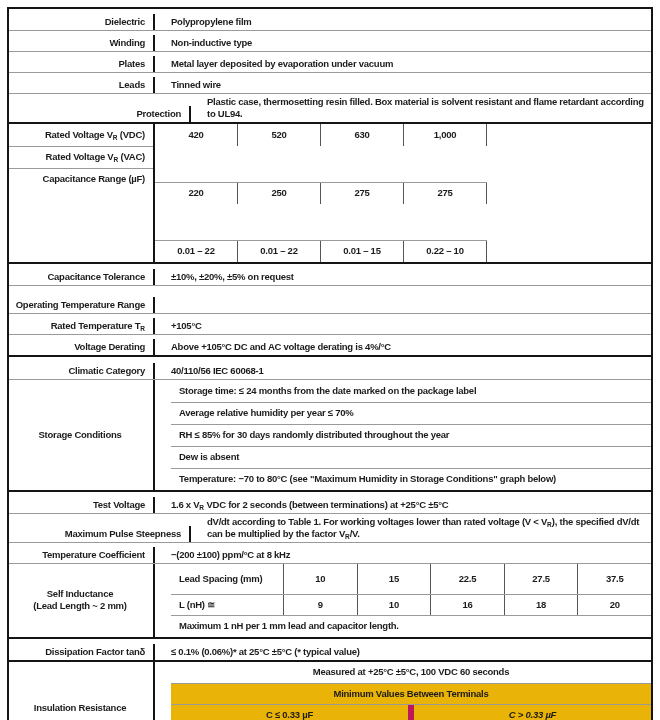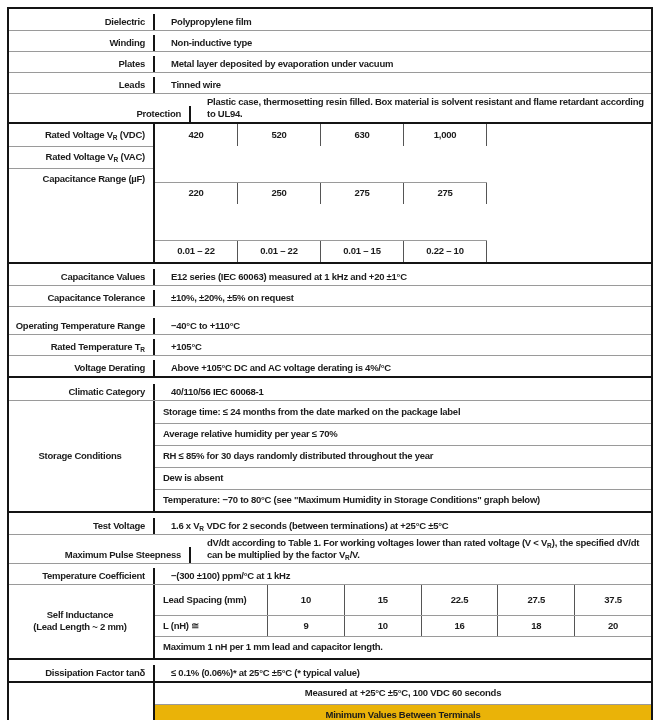--- a/index.html
+++ b/index.html
@@ -161,14 +161,6 @@
   <div class="sec thick">
     <div class="row h1">
       <div class="lbl">
-          <span>Capacitance Values</span>
-        </div>
-      <div class="val">
-          <span>E12 series (IEC 60063) measured at 1 kHz and +20 ±1°C</span>
-        </div>
-    </div>
-    <div class="row h1">
-      <div class="lbl">
           <span>Capacitance Tolerance</span>
         </div>
       <div class="val">

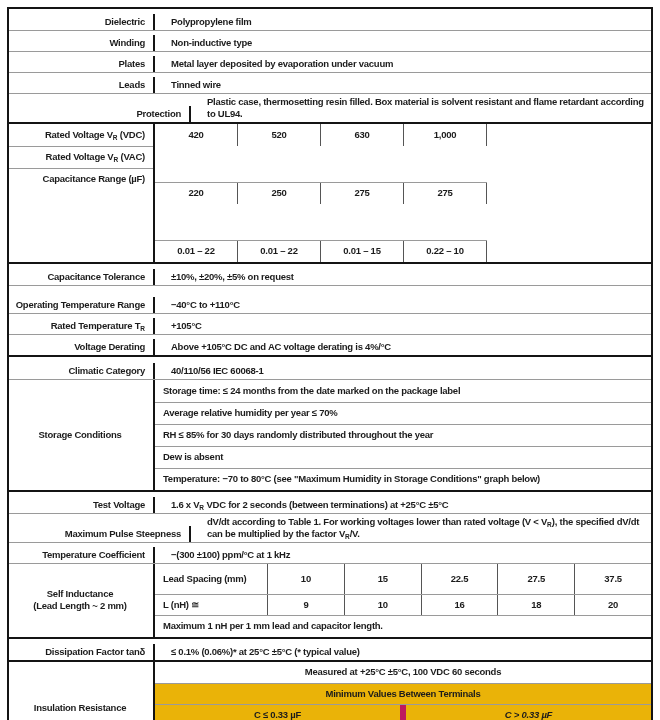--- a/index.html
+++ b/index.html
@@ -171,9 +171,6 @@
       <div class="lbl">
           <span>Operating Temperature Range</span>
         </div>
-      <div class="val">
-          <span>−40°C to +110°C</span>
-        </div>
     </div>
     <div class="row h1">
       <div class="lbl">

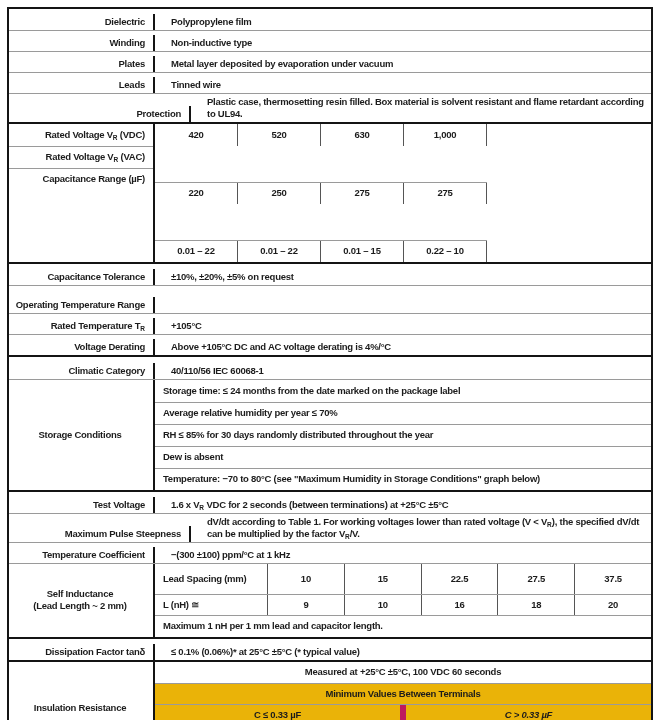--- a/index.html
+++ b/index.html
@@ -54,7 +54,7 @@
     display:flex; flex-direction:column; align-items:center; justify-content:center;
     text-align:center; padding:2px 6px 2px 4px;
   }
-  .gcontent { flex:1; display:flex; flex-direction:column; }
+  .gcontent { flex:1; display:flex; flex-direction:column;margin-left:16px; }
   .gcontent > * + * { border-top:1px solid #9a9a9a; }
   .grow { display:flex; align-items:center; min-height:22px; padding:2px 6px 2px 8px; }
 

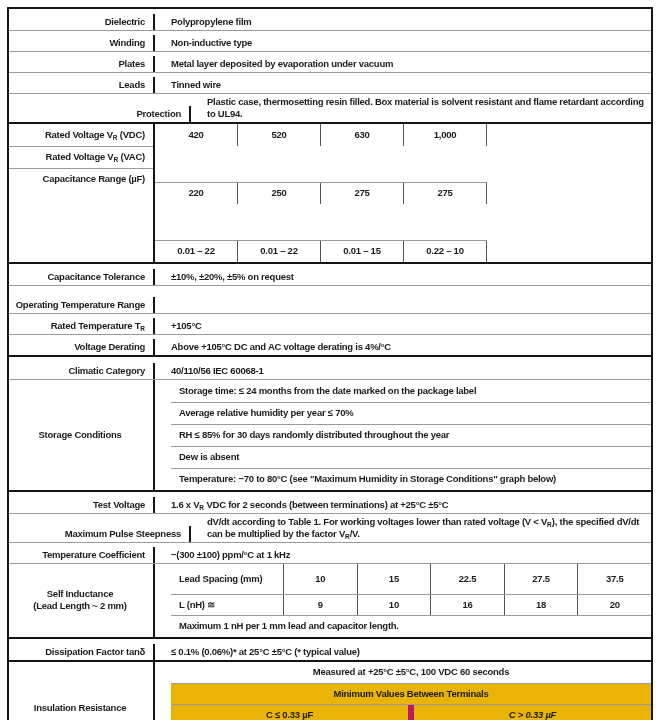--- a/index.html
+++ b/index.html
@@ -245,7 +245,7 @@
           <span>Temperature Coefficient</span>
         </div>
       <div class="val">
-          <span>−(300 ±100) ppm/°C at 1 kHz</span>
+          <span>−(200 ±100) ppm/°C at 8 kHz</span>
         </div>
     </div>
     <div class="g">

